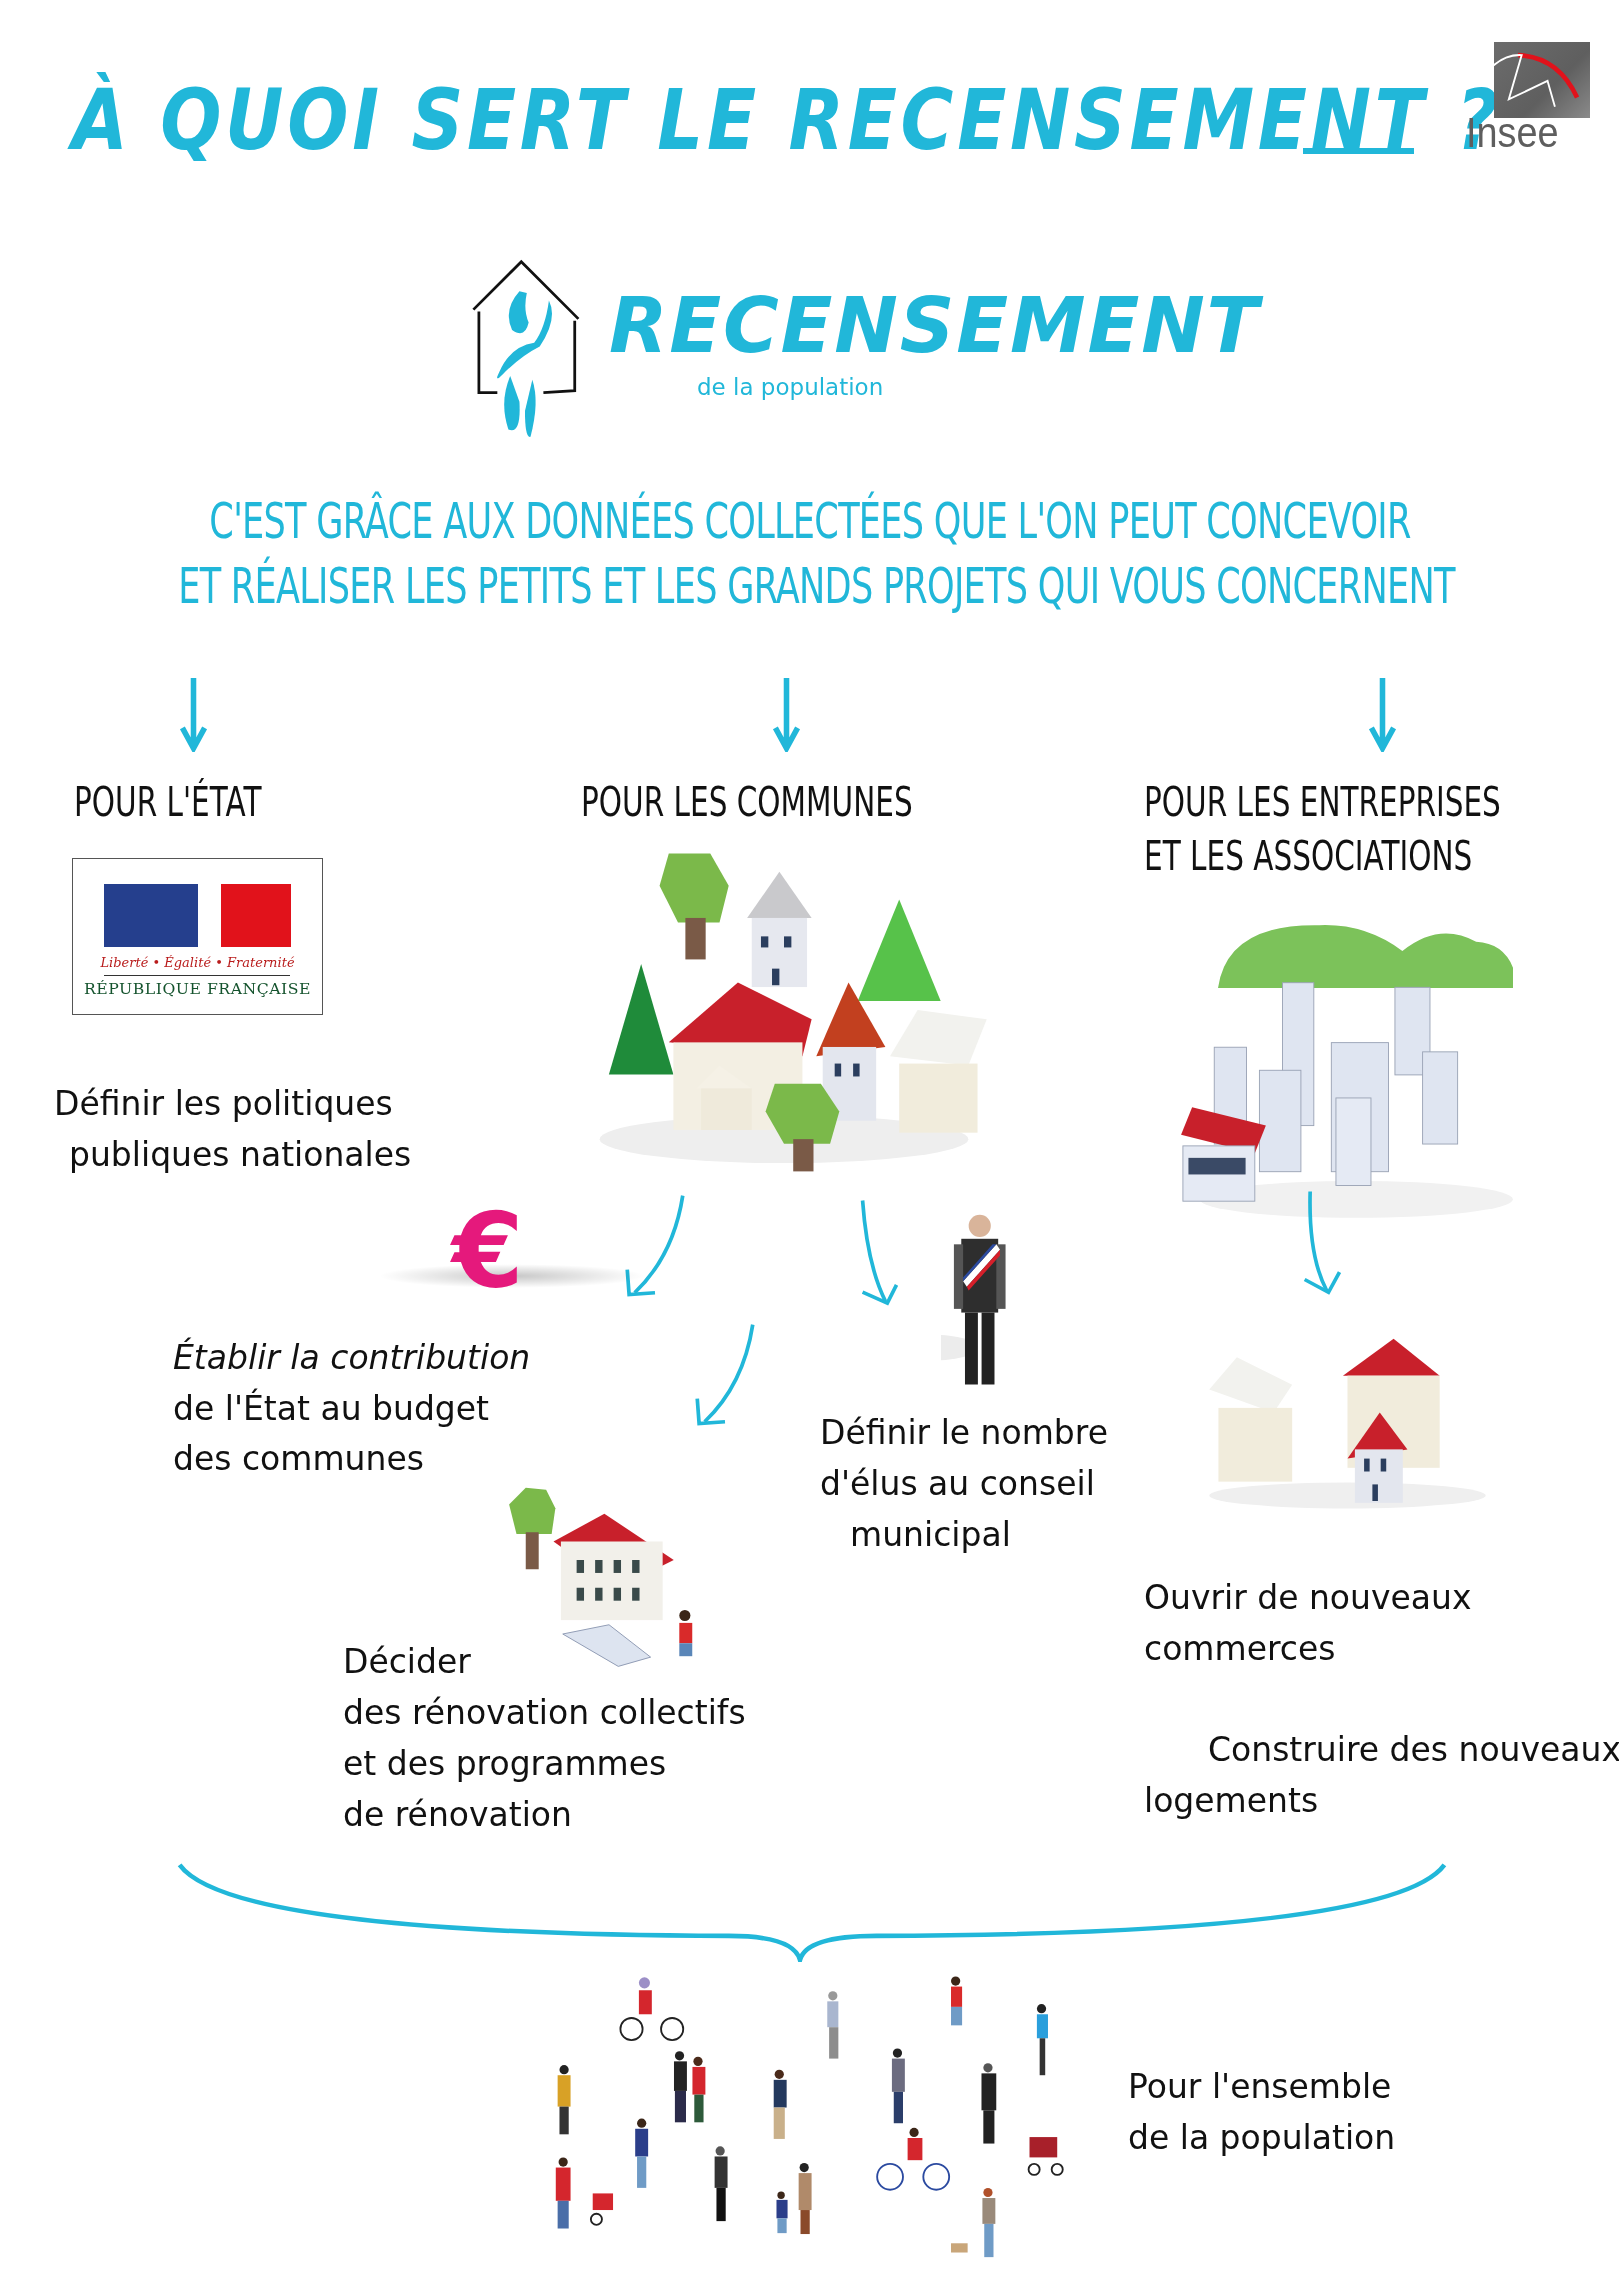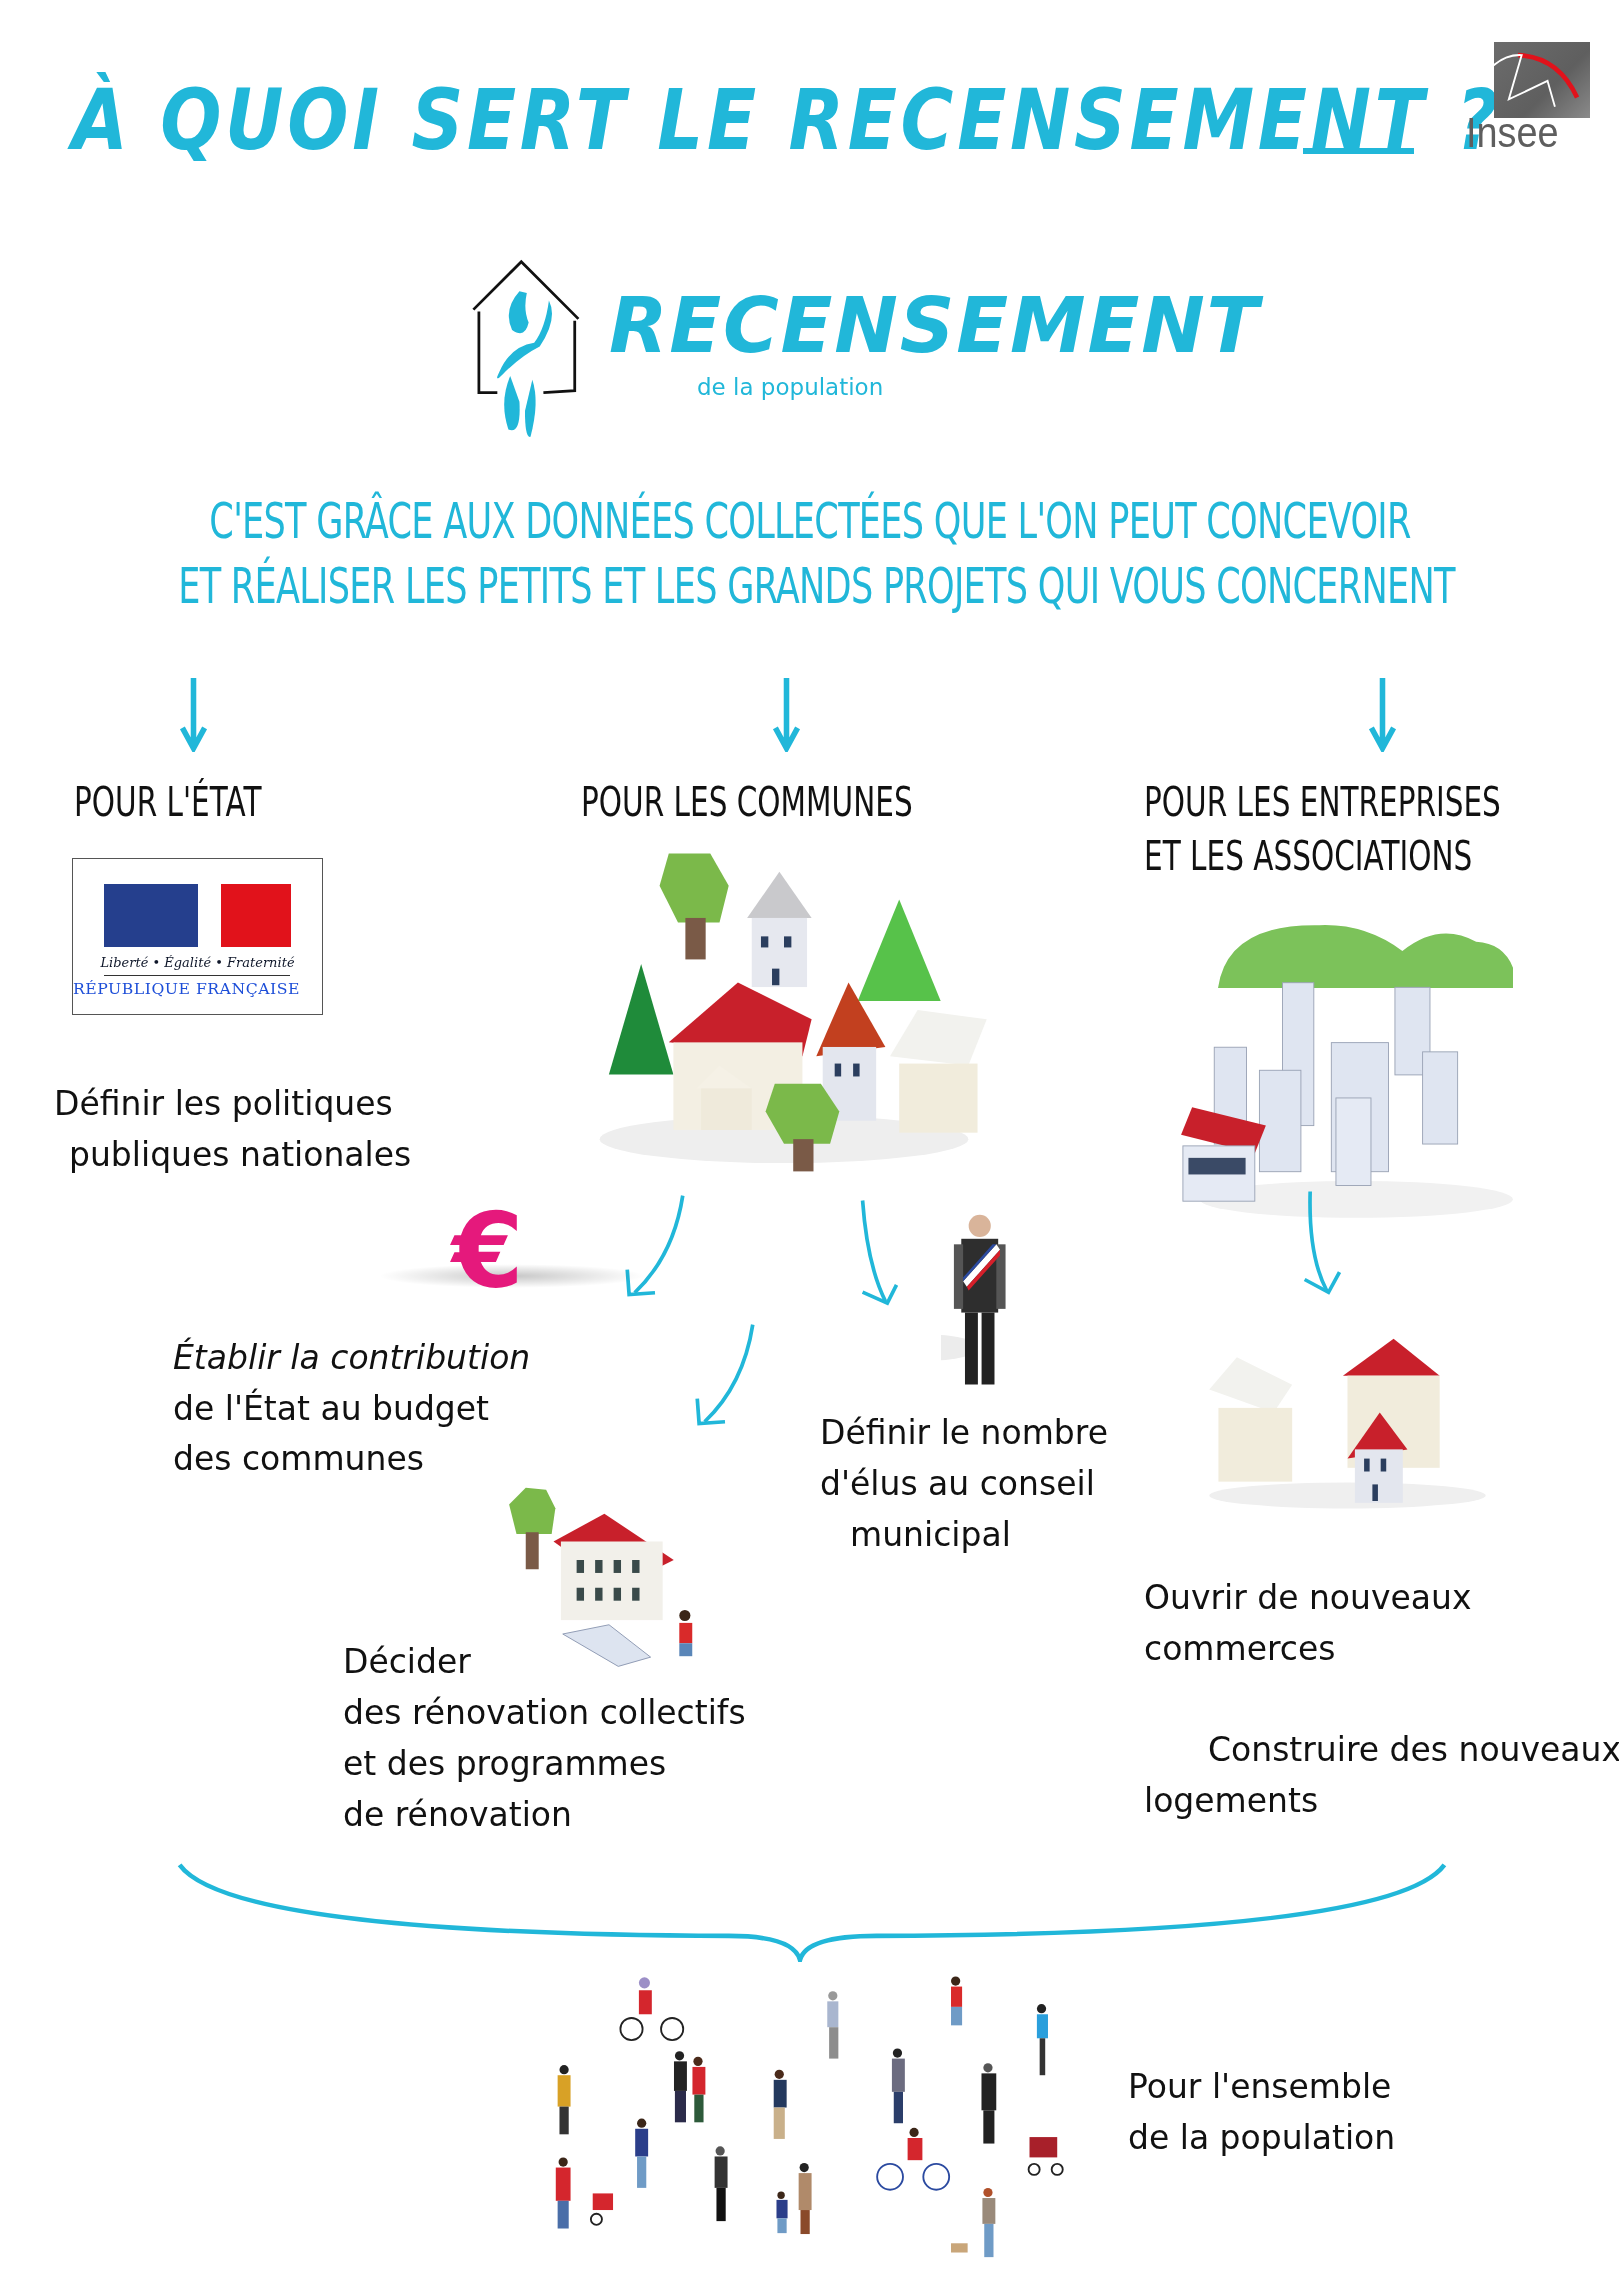--- a/index.html
+++ b/index.html
@@ -27,7 +27,7 @@
   .flag-blue { position: absolute; left: 31px; top: 25px; width: 94px; height: 63px; background: #253f8d; }
   .flag-red { position: absolute; left: 148px; top: 25px; width: 70px; height: 63px; background: #e1121b; }
   .flag-motto { position: absolute; left: 0; width: 249px; top: 96px; text-align: center;
-                font-family: "DejaVu Serif", serif; font-style: italic; font-size: 13px; color: #0f172a; }
+                font-family: "DejaVu Serif", serif; font-style: italic; font-size: 13px; color: #b91c1c; }
   .flag-rule { position: absolute; left: 31px; width: 186px; top: 116px; height: 0.9px; background: #333; }
   .flag-name { position: absolute; left: 0; width: 249px; top: 120px; 
                font-family: "DejaVu Serif", serif; font-size: 15.7px; color: #1d4ed8; letter-spacing: 0.5px; }

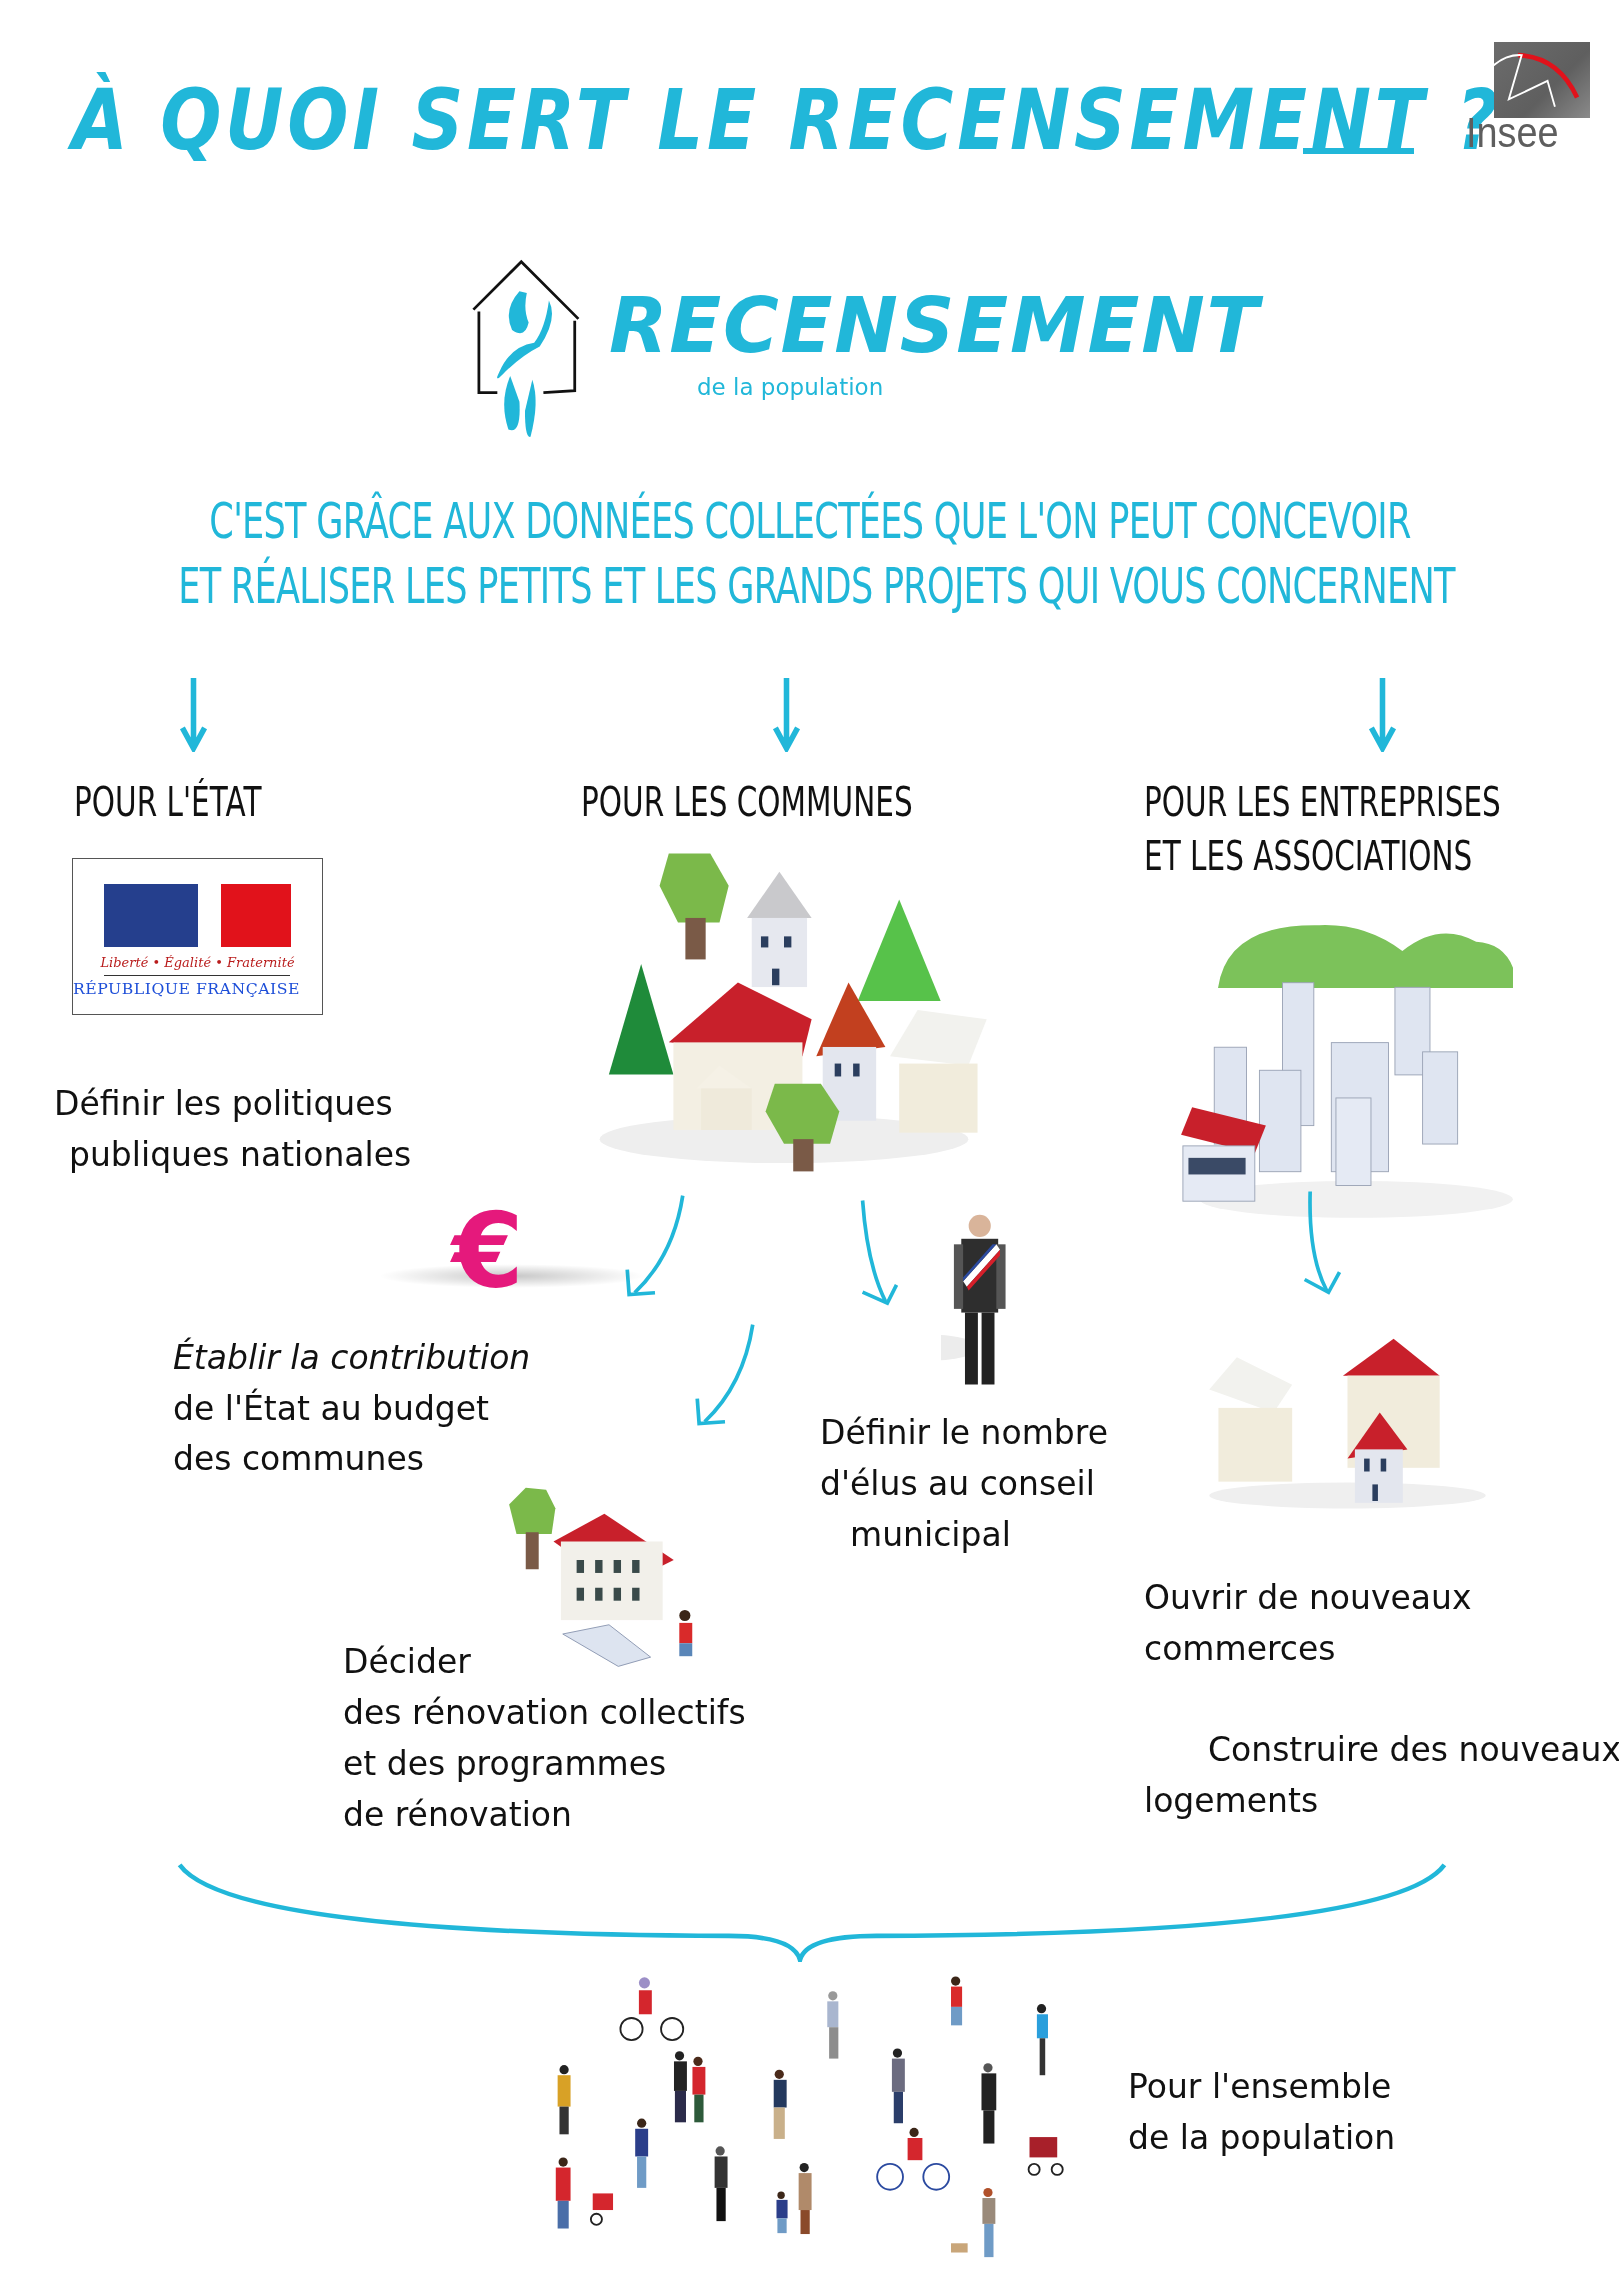--- a/index.html
+++ b/index.html
@@ -29,8 +29,8 @@
   .flag-motto { position: absolute; left: 0; width: 249px; top: 96px; text-align: center;
                 font-family: "DejaVu Serif", serif; font-style: italic; font-size: 13px; color: #b91c1c; }
   .flag-rule { position: absolute; left: 31px; width: 186px; top: 116px; height: 0.9px; background: #333; }
-  .flag-name { position: absolute; left: 0; width: 249px; top: 120px; 
-               font-family: "DejaVu Serif", serif; font-size: 15.7px; color: #1d4ed8; letter-spacing: 0.5px; }
+  .flag-name { position: absolute; left: 0; width: 249px; top: 120px; text-align: center;
+               font-family: "DejaVu Serif", serif; font-size: 15.7px; color: #14532d; letter-spacing: 0.5px; }
   .euro { left: 452px; top: 1191px; font-family: "DejaVu Sans", sans-serif; font-weight: bold;
           font-size: 103px; color: #e5197c; }
   .euro-shadow { left: 378px; top: 1264px; width: 268px; height: 24px; border-radius: 50%;

